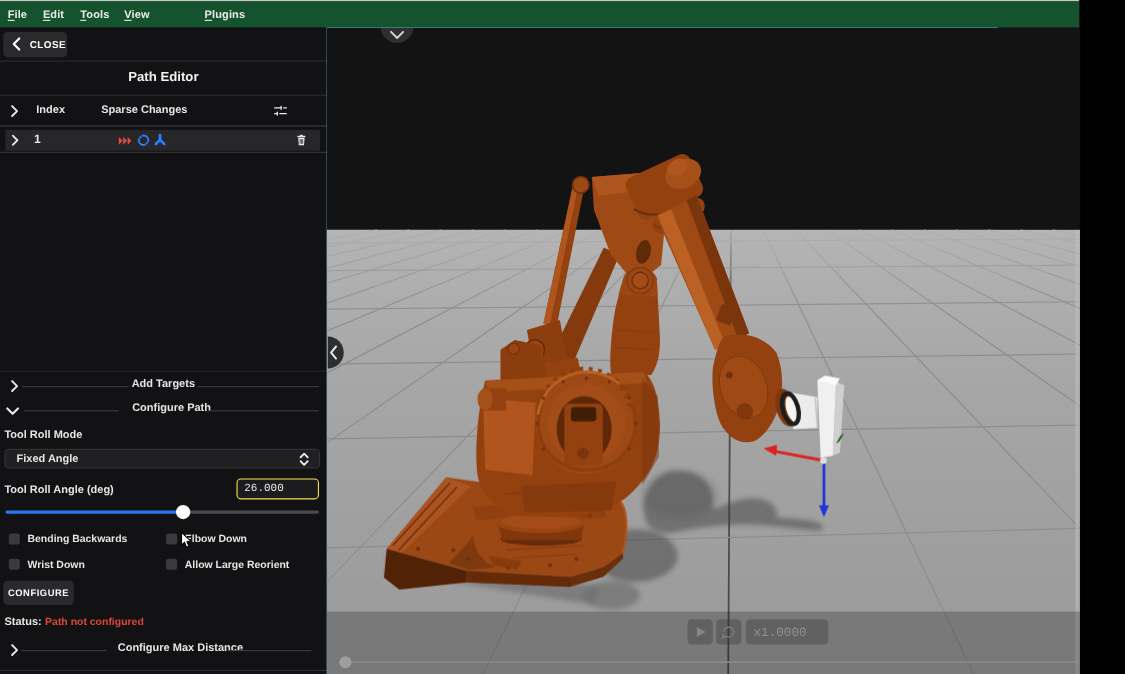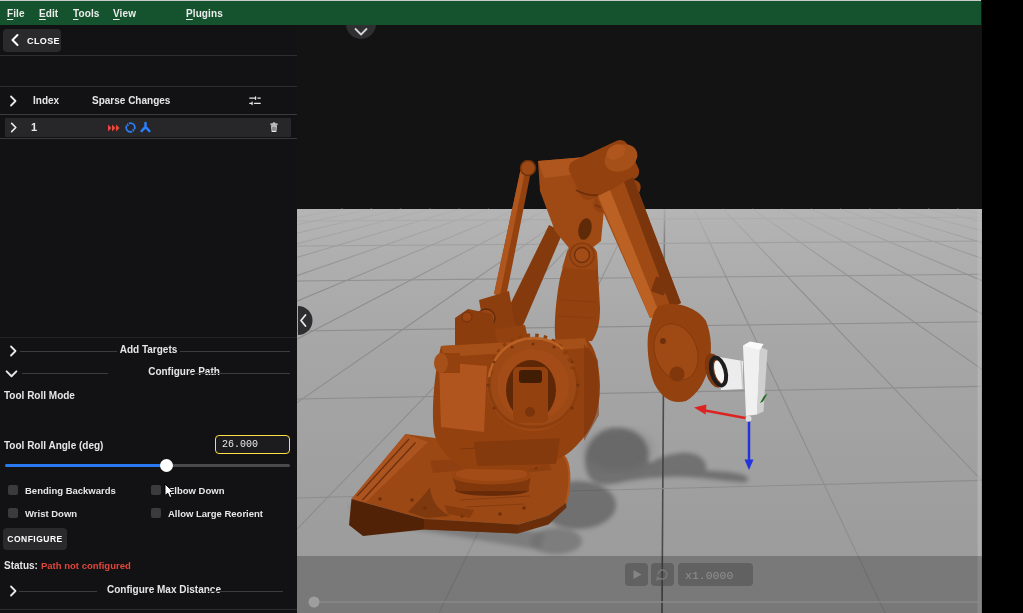--- a/index.html
+++ b/index.html
@@ -49,6 +49,7 @@
     </div>
     <div class="hairline" style="top:30px;"></div>
 
+    <div class="lbl" style="top:38px;left:0;width:297px;text-align:center;font-size:12px;color:#f2f2f2;">Path Editor</div>
     <div class="hairline" style="top:61px;"></div>
 
     <svg width="12" height="12" style="position:absolute;left:7px;top:70px;" viewBox="0 0 12 12">

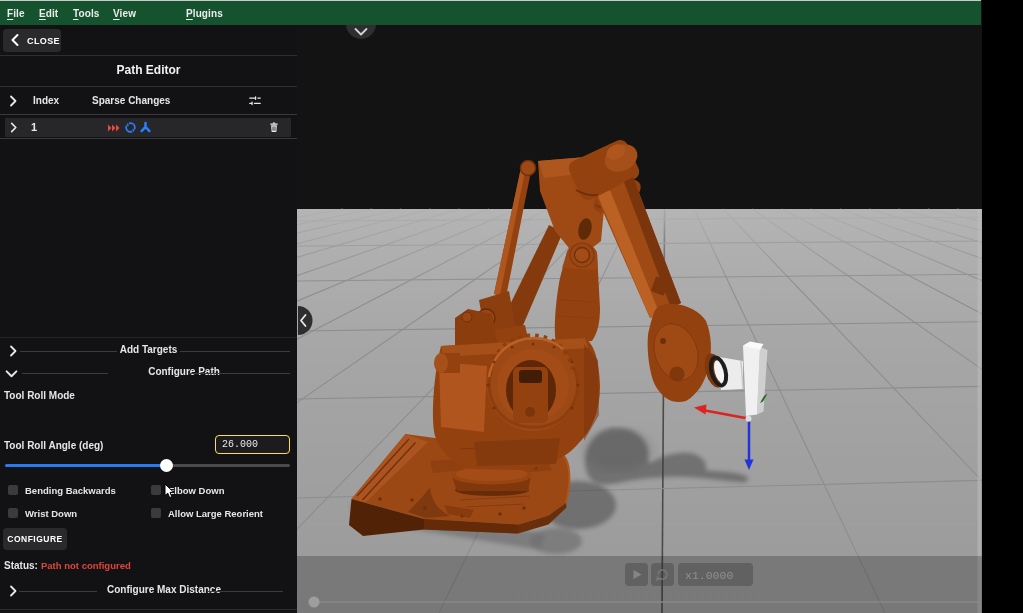--- a/index.html
+++ b/index.html
@@ -110,7 +110,7 @@
     </svg>
     <div style="position:absolute;top:341px;left:0;width:297px;">
       <div class="secline" style="left:22px;width:86px;"></div>
-      <div class="lbl" style="left:0;width:312px;text-align:center;position:absolute;top:0;margin-left:28px;">Configure Path</div>
+      <div class="lbl" style="left:0;width:312px;text-align:center;position:absolute;top:0;">Configure Path</div>
       <div class="secline" style="left:189px;width:101px;"></div>
     </div>
 

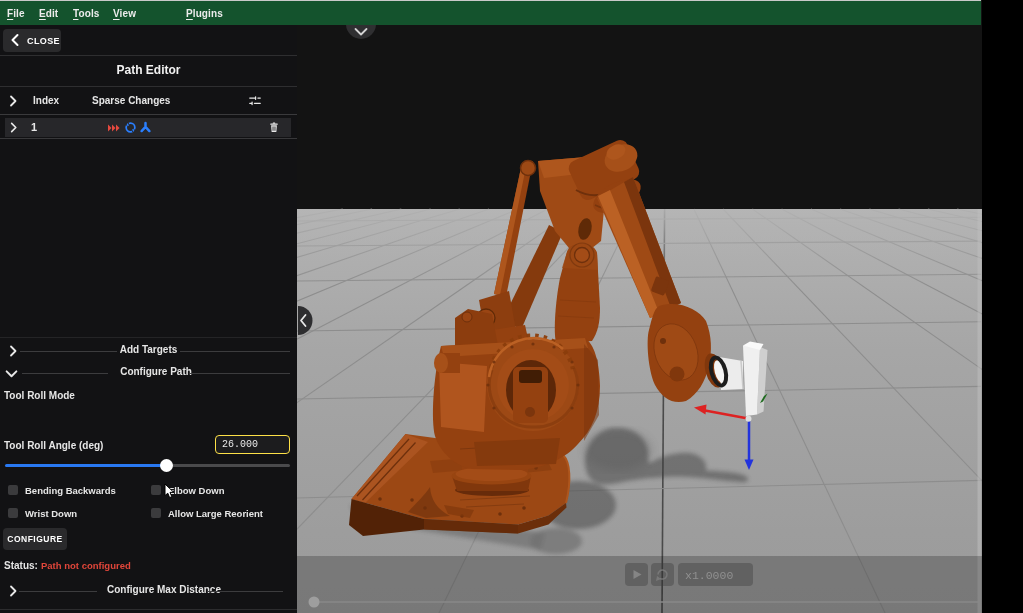--- a/index.html
+++ b/index.html
@@ -115,6 +115,13 @@
     </div>
 
     <div class="lbl" style="left:4px;top:365px;">Tool Roll Mode</div>
+    <div class="selectbox">
+      <div class="lbl" style="left:10px;top:3px;">Fixed Angle</div>
+      <svg width="11" height="13" style="position:absolute;left:266px;top:2px;" viewBox="0 0 12 14">
+        <path d="M2.5 5 L6 1.5 L9.5 5" stroke="#e8e8e8" stroke-width="1.8" fill="none" stroke-linecap="round" stroke-linejoin="round"></path>
+        <path d="M2.5 9 L6 12.5 L9.5 9" stroke="#e8e8e8" stroke-width="1.8" fill="none" stroke-linecap="round" stroke-linejoin="round"></path>
+      </svg>
+    </div>
 
     <div class="lbl" style="left:4px;top:415px;">Tool Roll Angle (deg)</div>
     <div class="valuebox">26.000</div>

